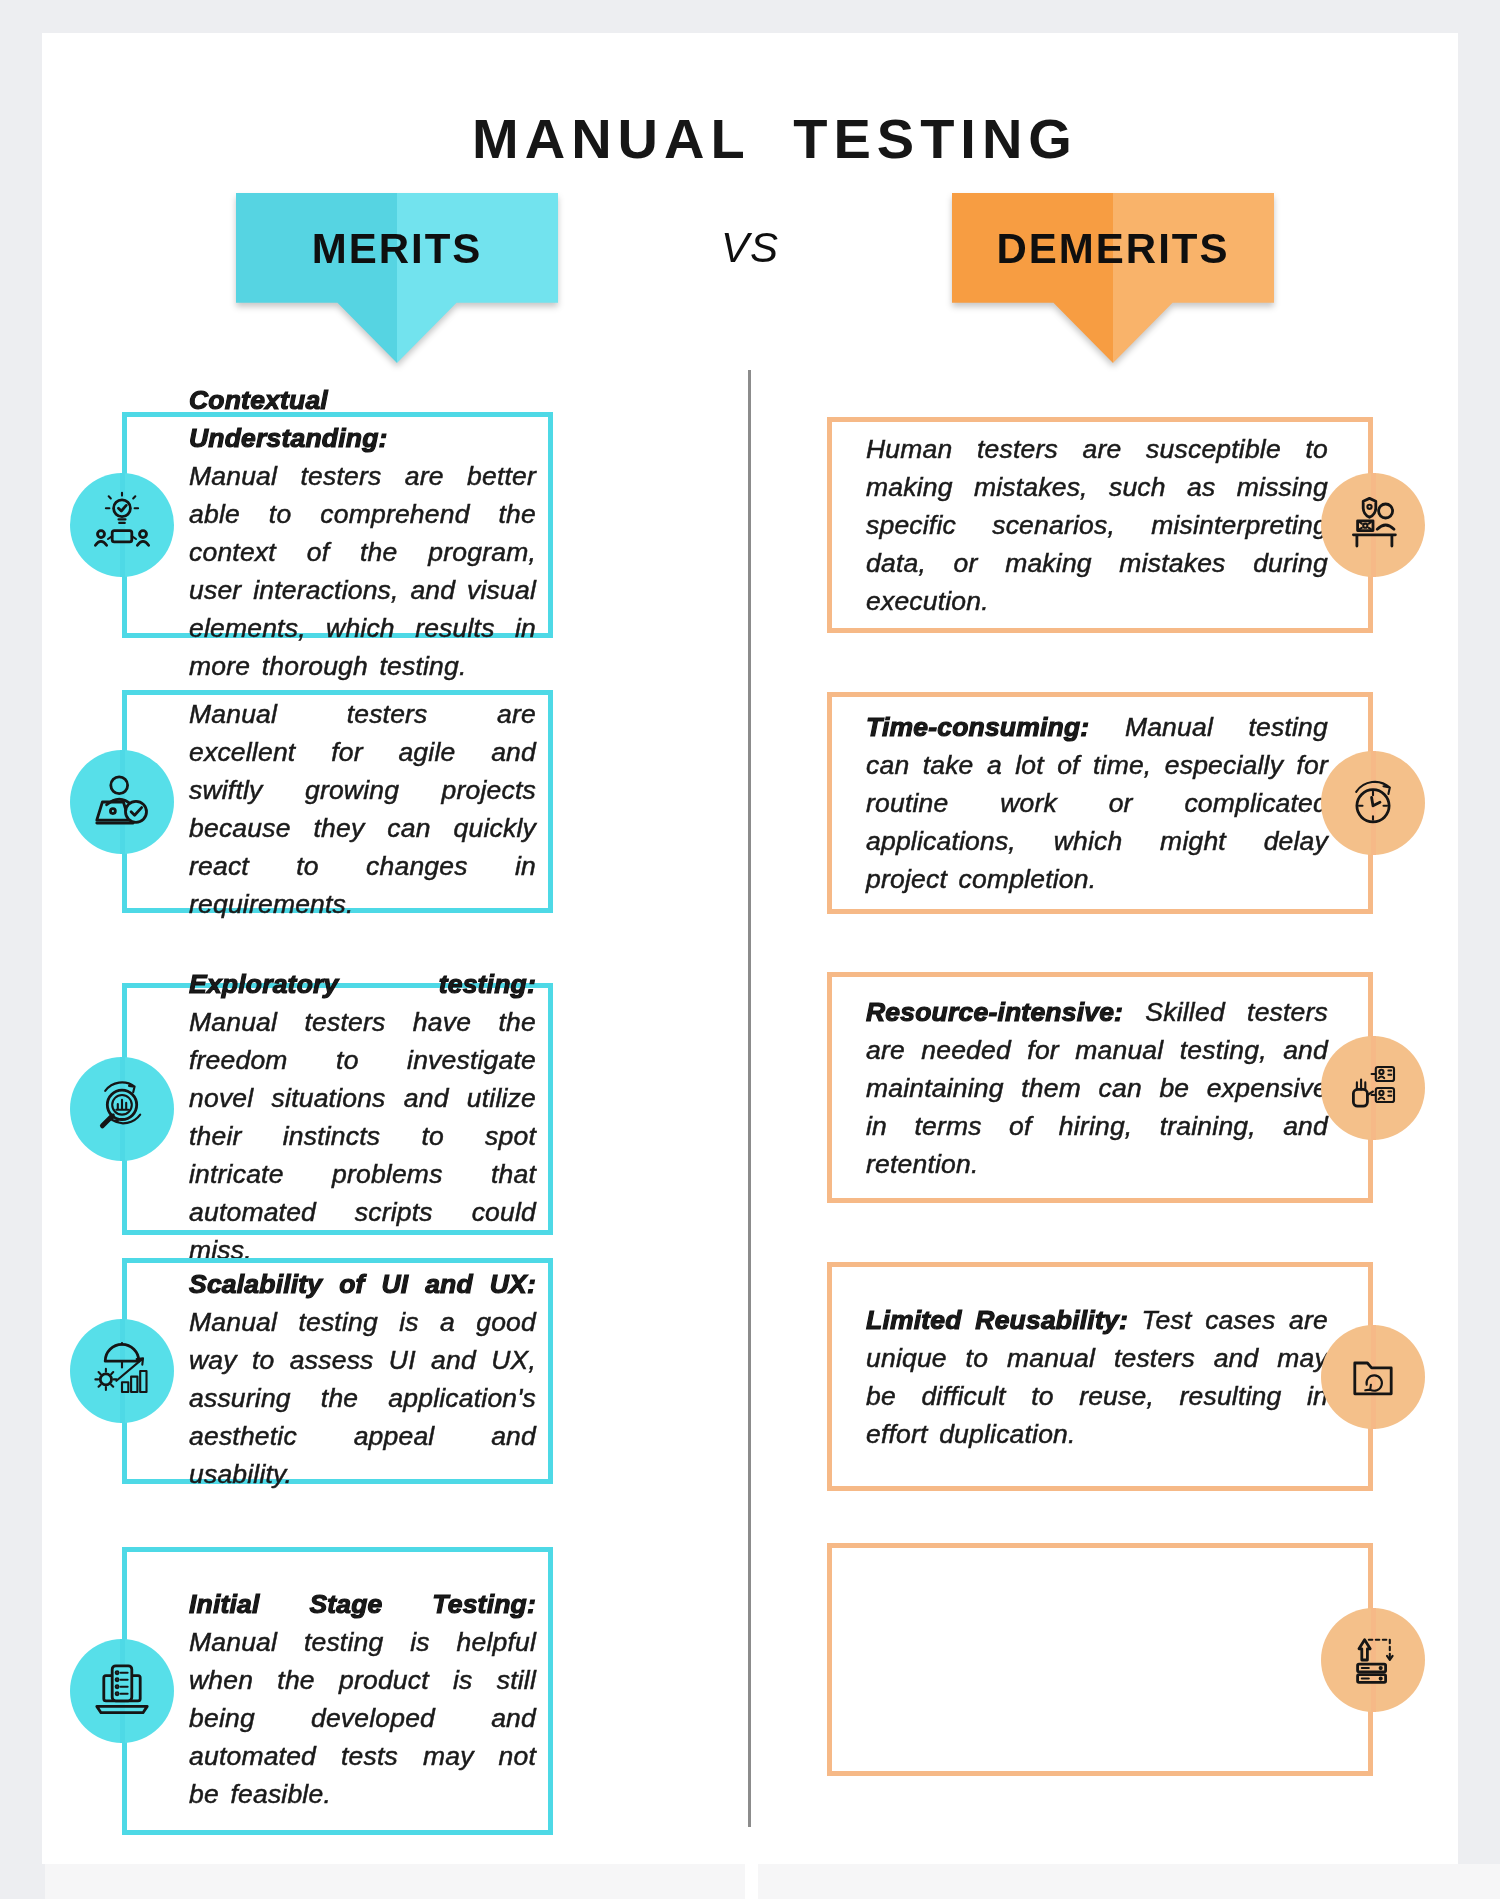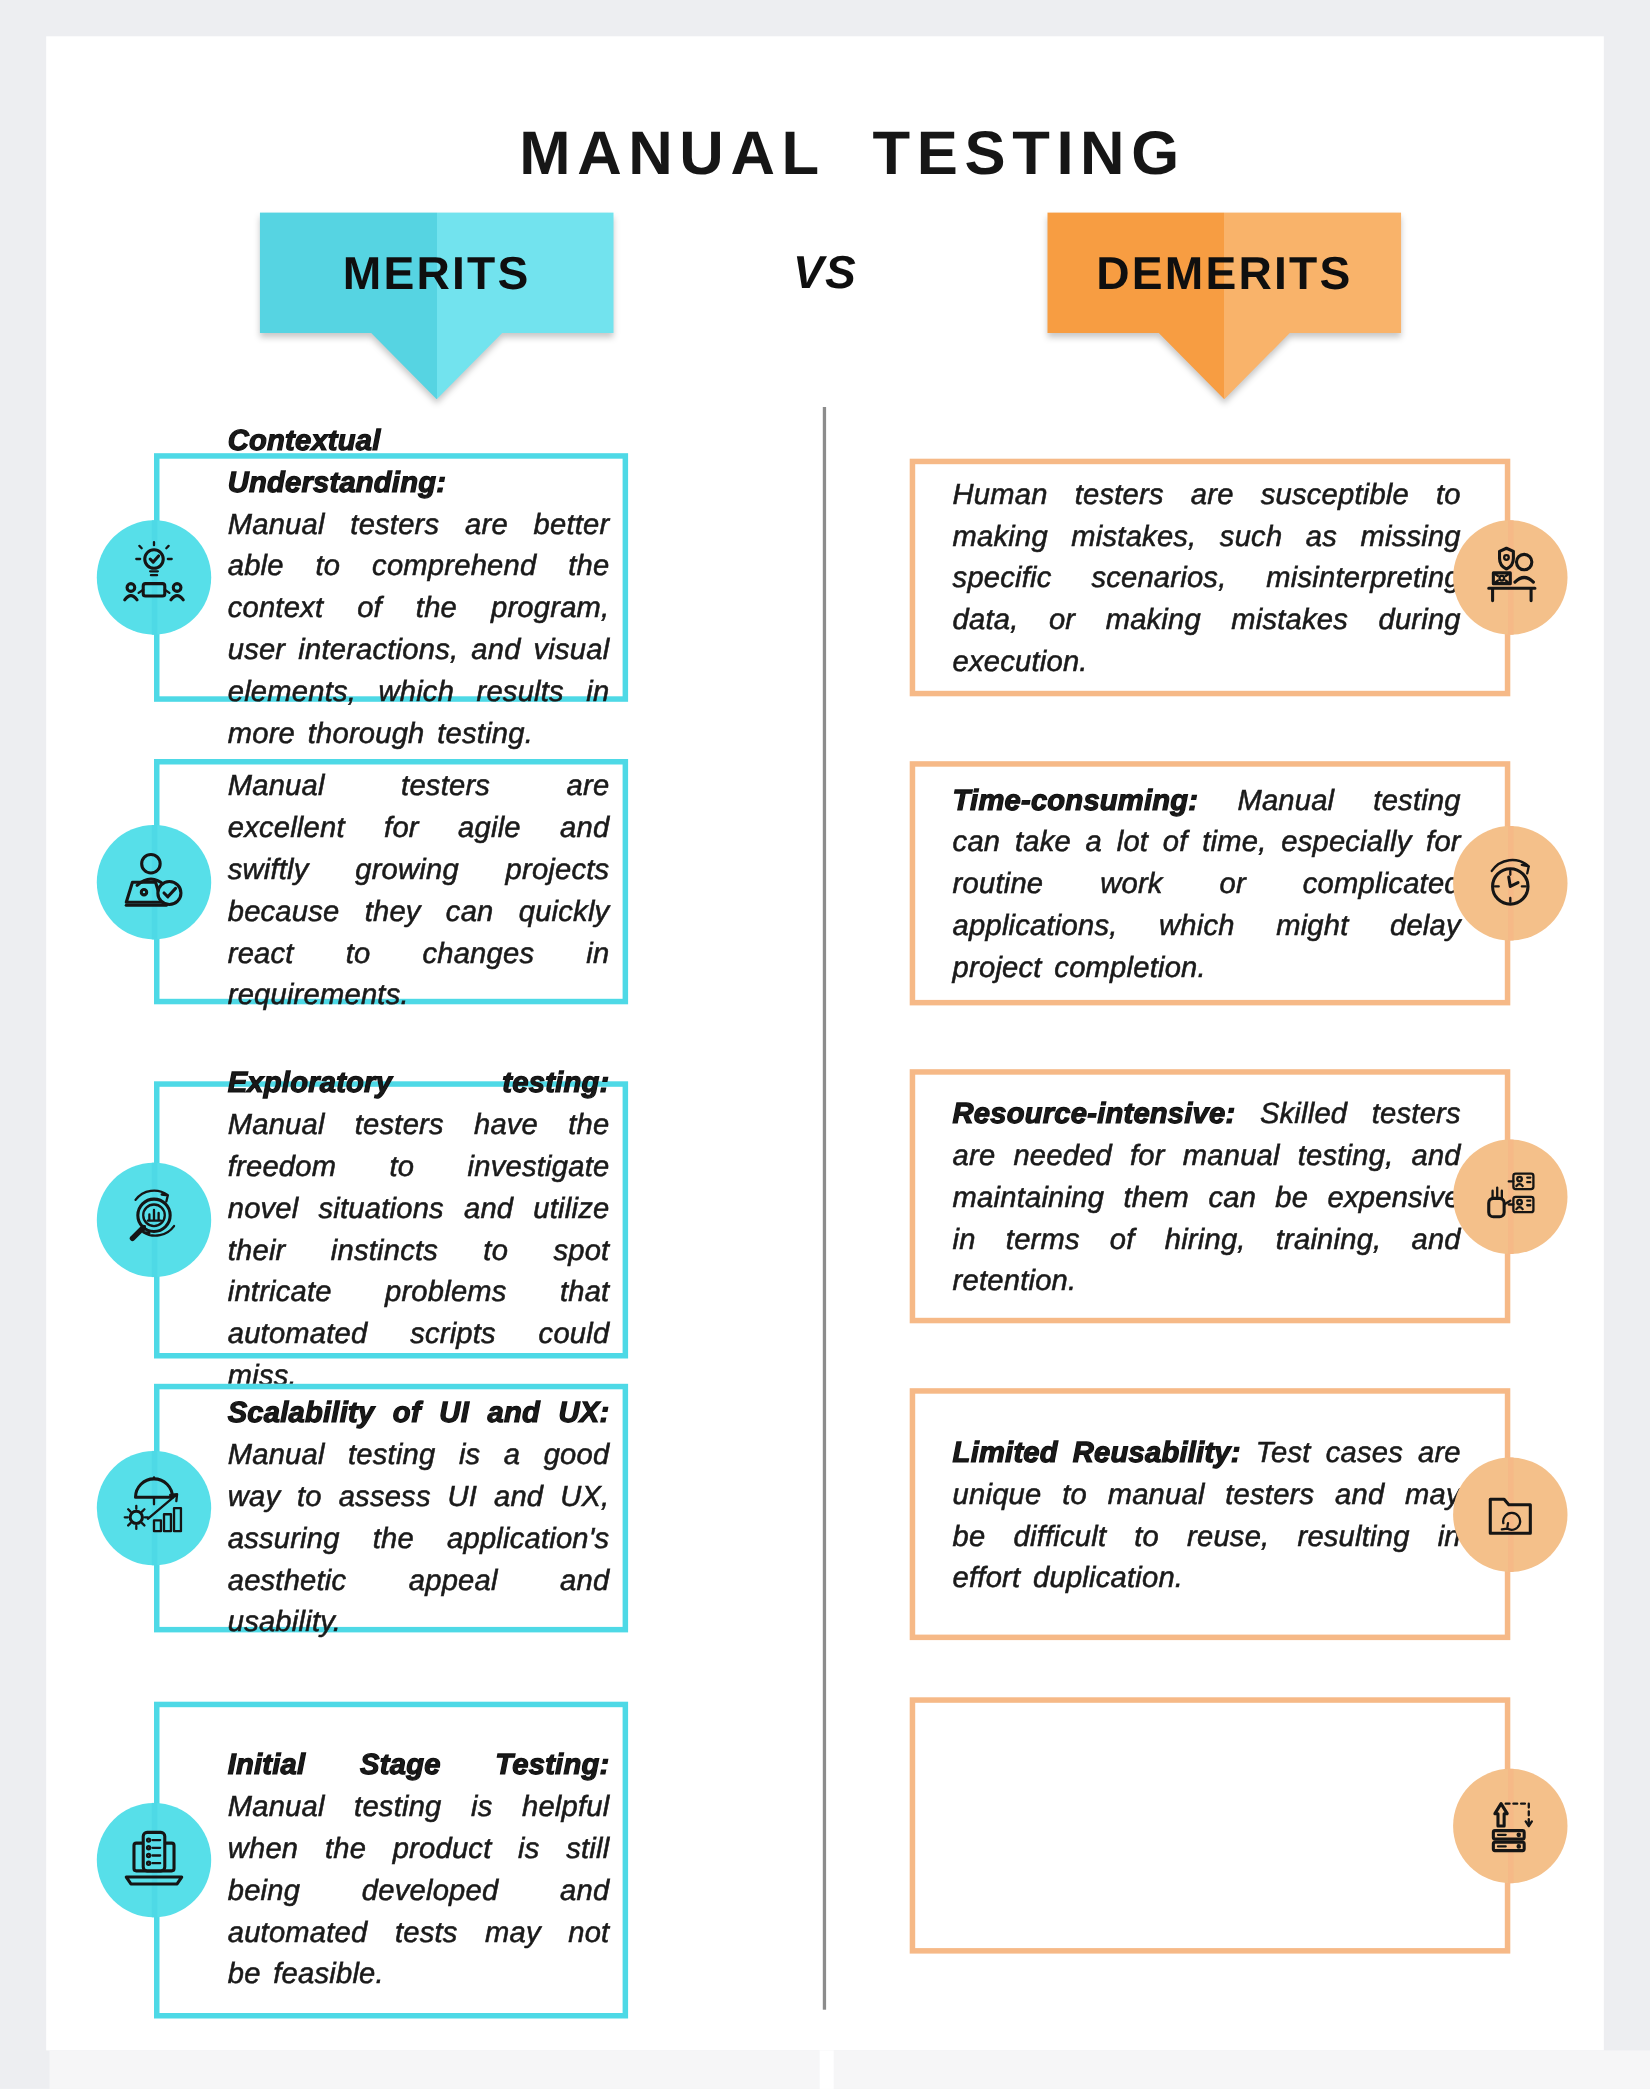--- a/index.html
+++ b/index.html
@@ -40,7 +40,7 @@
   }
   .vs{
     position:absolute;left:675px;top:224px;width:150px;text-align:center;
-    font-size:42px;font-weight:bold;font-style:italic;letter-spacing:1px;color:#0f0f0f;
+    font-size:42px;font-weight:normal;font-style:italic;letter-spacing:1px;color:#0f0f0f;
   }
 
   .divider{

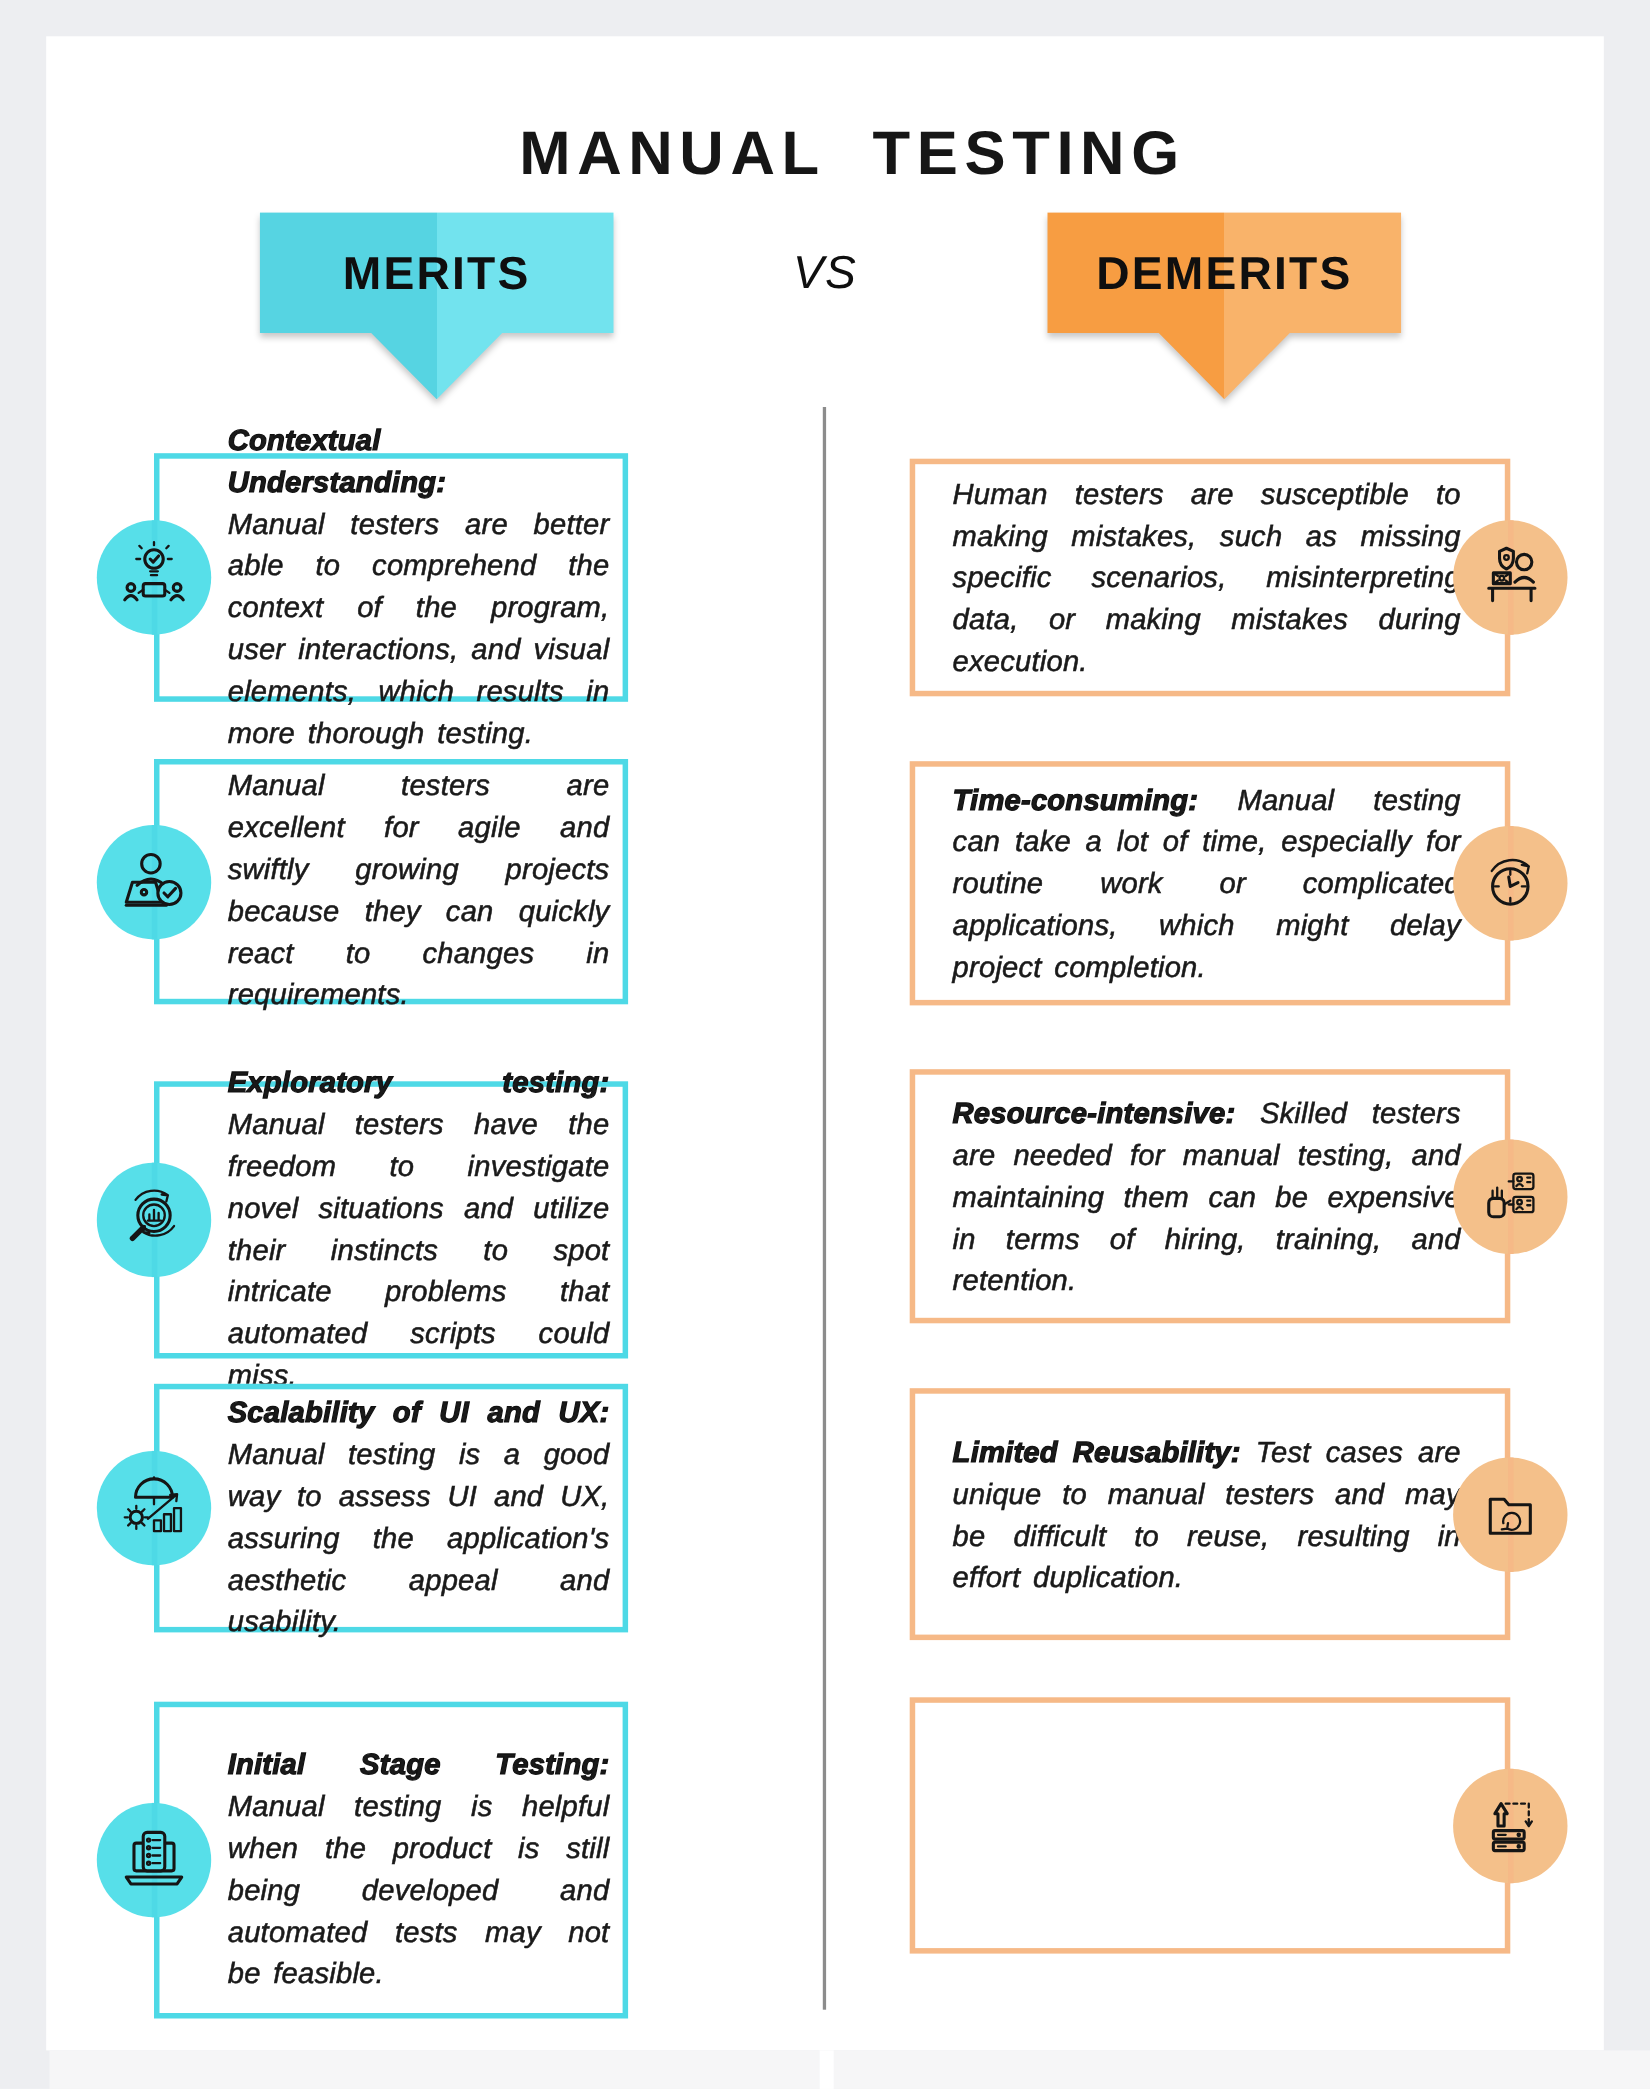--- a/index.html
+++ b/index.html
@@ -52,7 +52,7 @@
     position:absolute;background:#fff;box-sizing:border-box;
     display:flex;align-items:center;
   }
-  .box.merit{left:140px;width:431px;border:5px solid var(--merit-border,#4ed9e6);padding:15px 12px 0 62px;}
+  .box.merit{left:122px;width:431px;border:5px solid var(--merit-border,#4ed9e6);padding:15px 12px 0 62px;}
   .box.demerit{left:827px;width:546px;border:5px solid var(--demerit-border,#f6b987);padding:0 40px 0 34px;}
 
   .copy{

